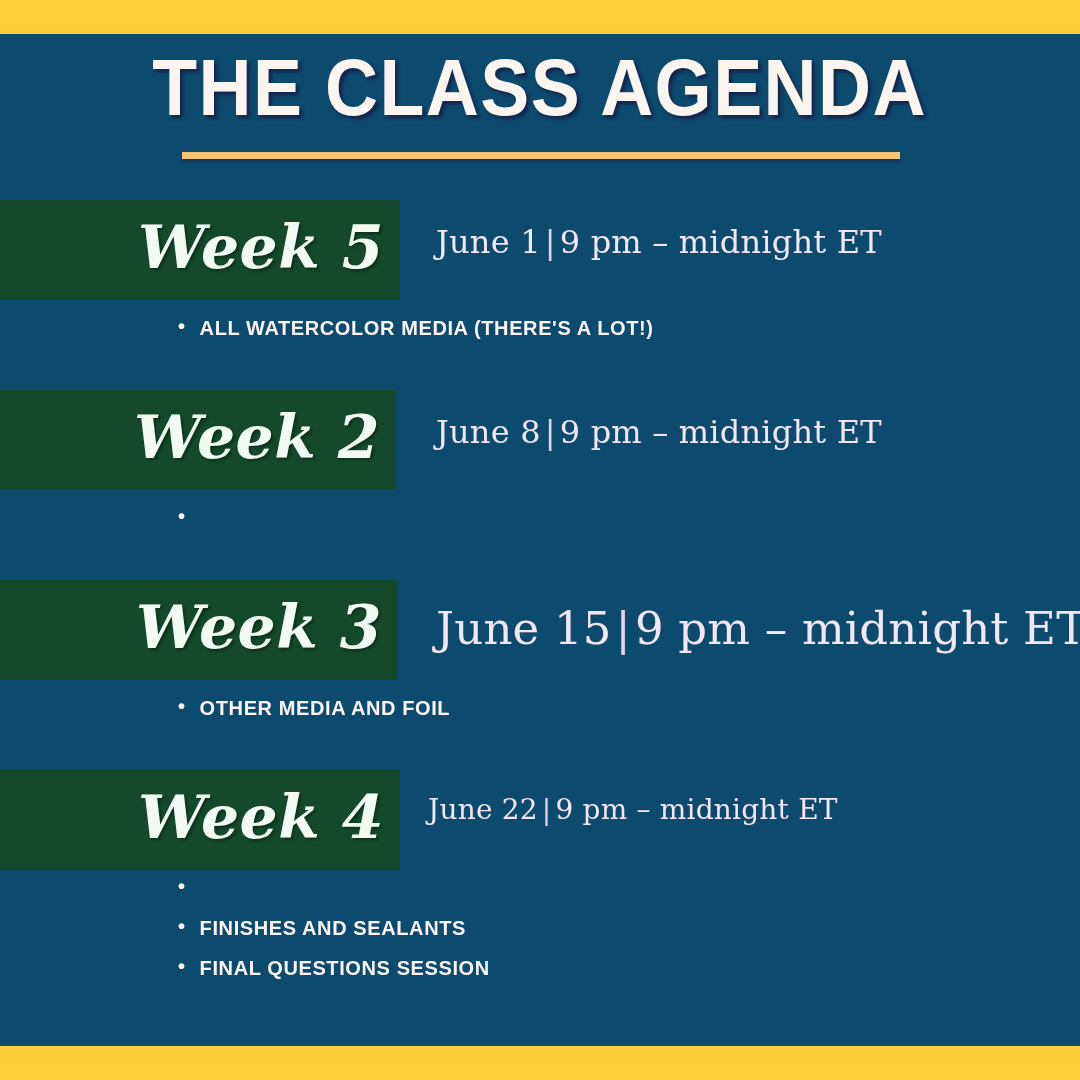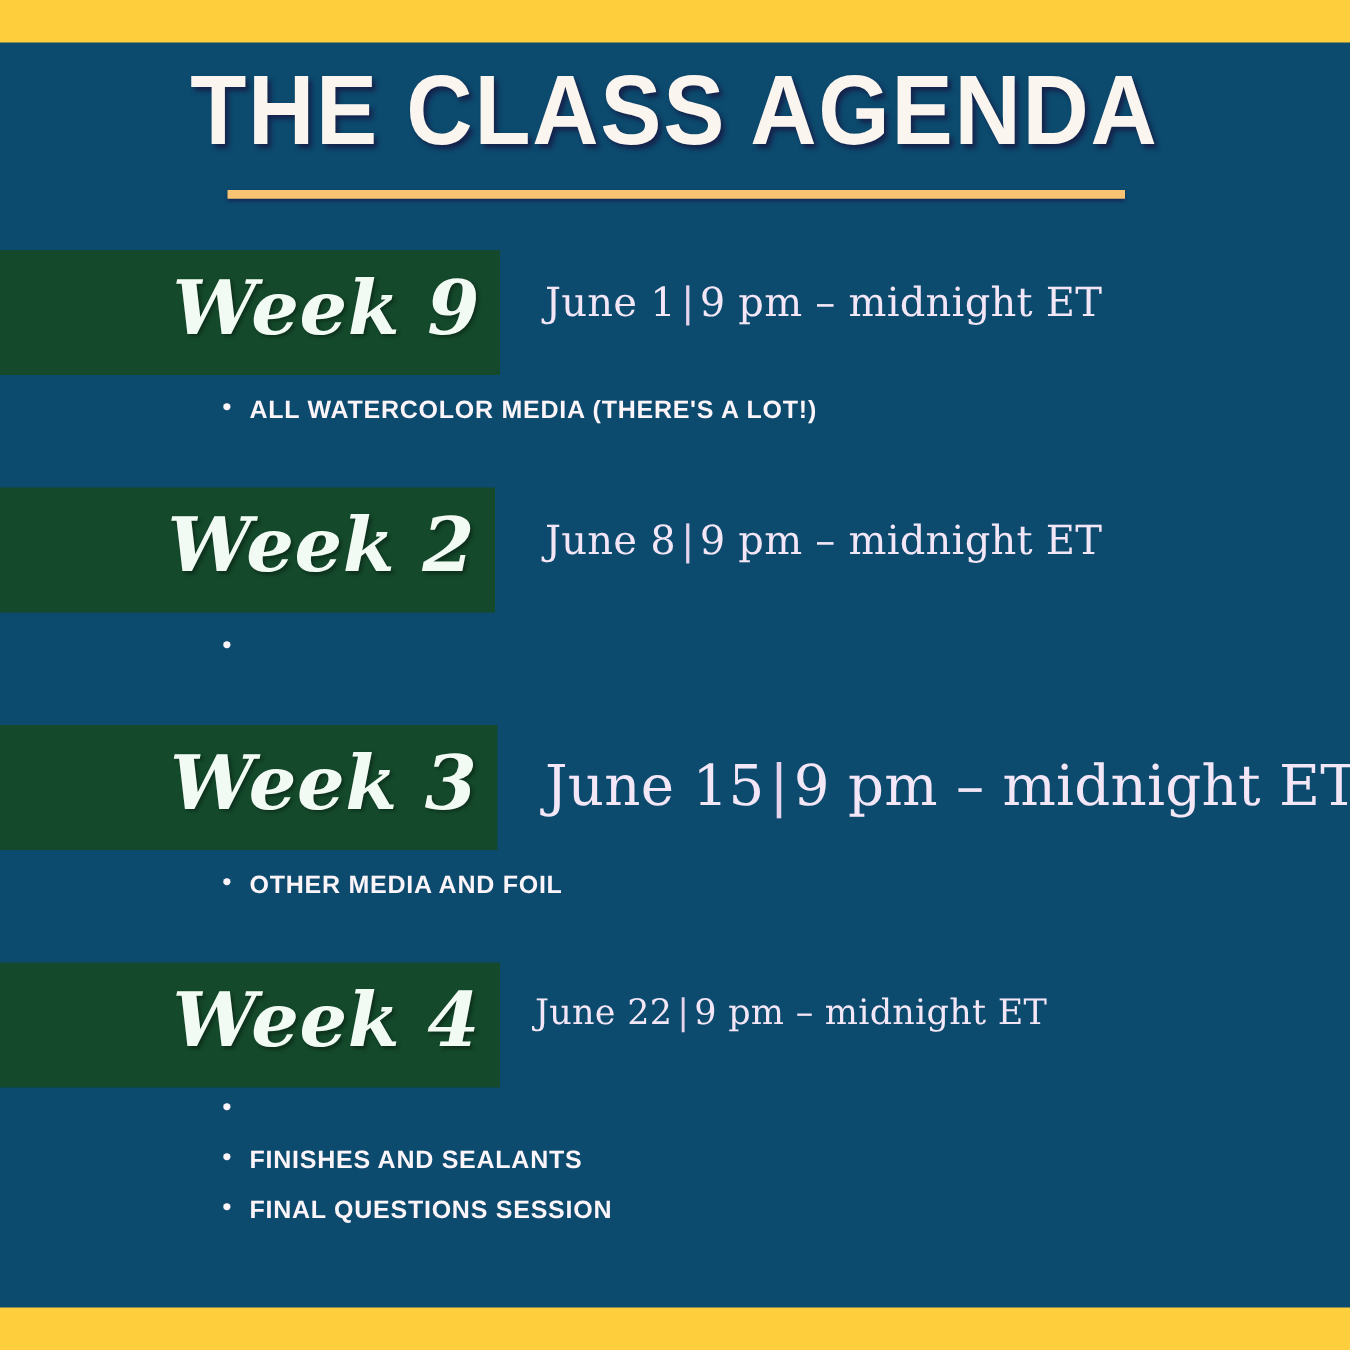--- a/index.html
+++ b/index.html
@@ -150,7 +150,7 @@
   <div id="weeks-container">
       <div class="week-row" style="top: 200px;">
         <div class="week-chip" style="width: 400px;">
-          <span class="week-chip-label">Week 9</span>
+          <span class="week-chip-label">Week 5</span>
         </div>
         <div class="week-date" style="left: 436px;"><span>June 1</span><span class="sep">|</span><span>9 pm – midnight ET</span></div>
       </div>

